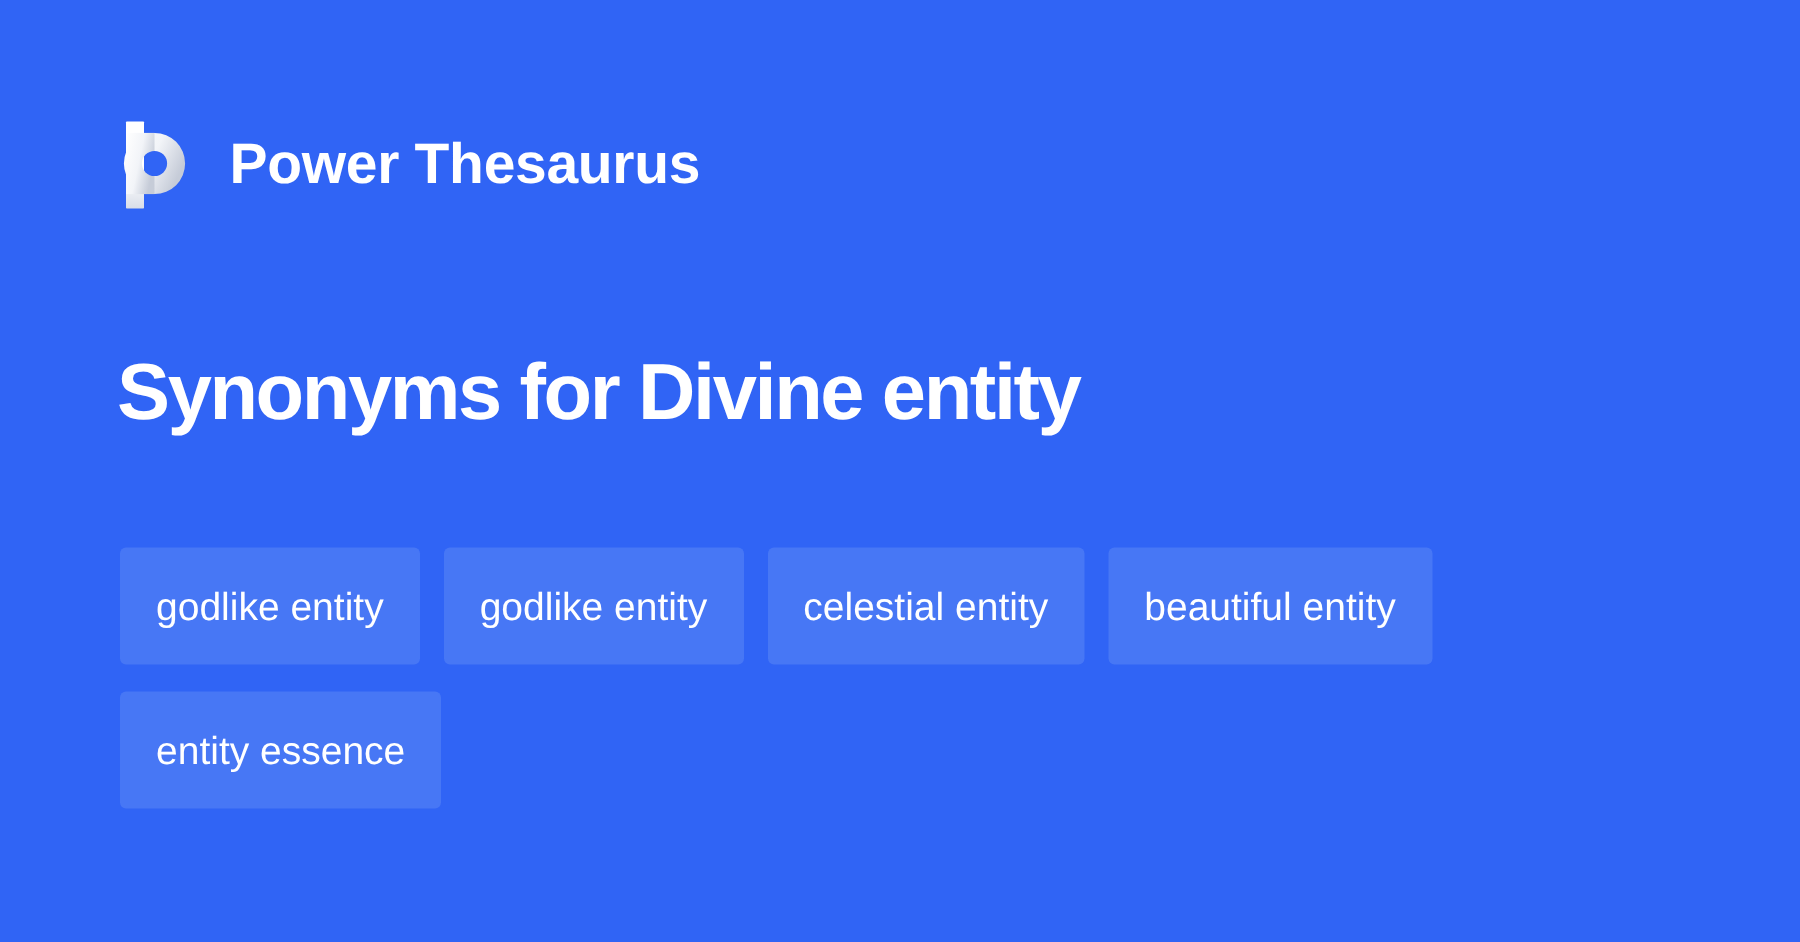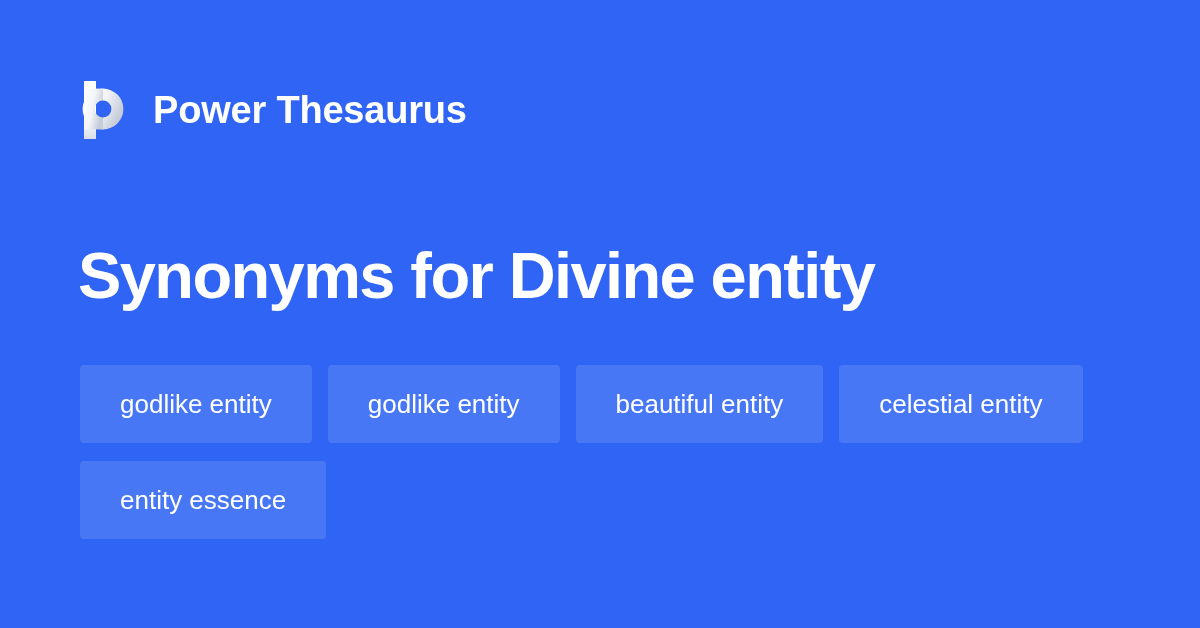--- a/index.html
+++ b/index.html
@@ -53,7 +53,7 @@
     top: 196px;
     width: 1060px;
     color: #ffffff;
-    font-size: 65px;
+    font-size: 53px;
     font-weight: 700;
     line-height: 1.12;
     letter-spacing: -1.6px;

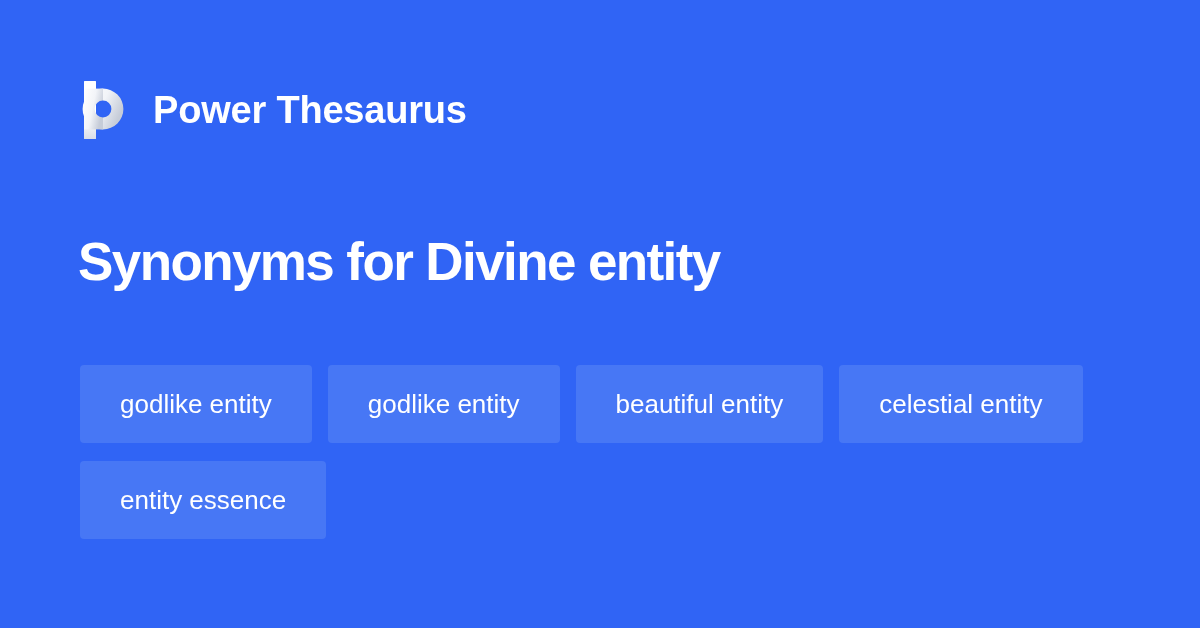--- a/index.html
+++ b/index.html
@@ -74,7 +74,7 @@
   .chip {
     height: 78px;
     box-sizing: border-box;
-    padding: 0 40px;
+    padding: 0 24px;
     display: flex;
     align-items: center;
     justify-content: center;

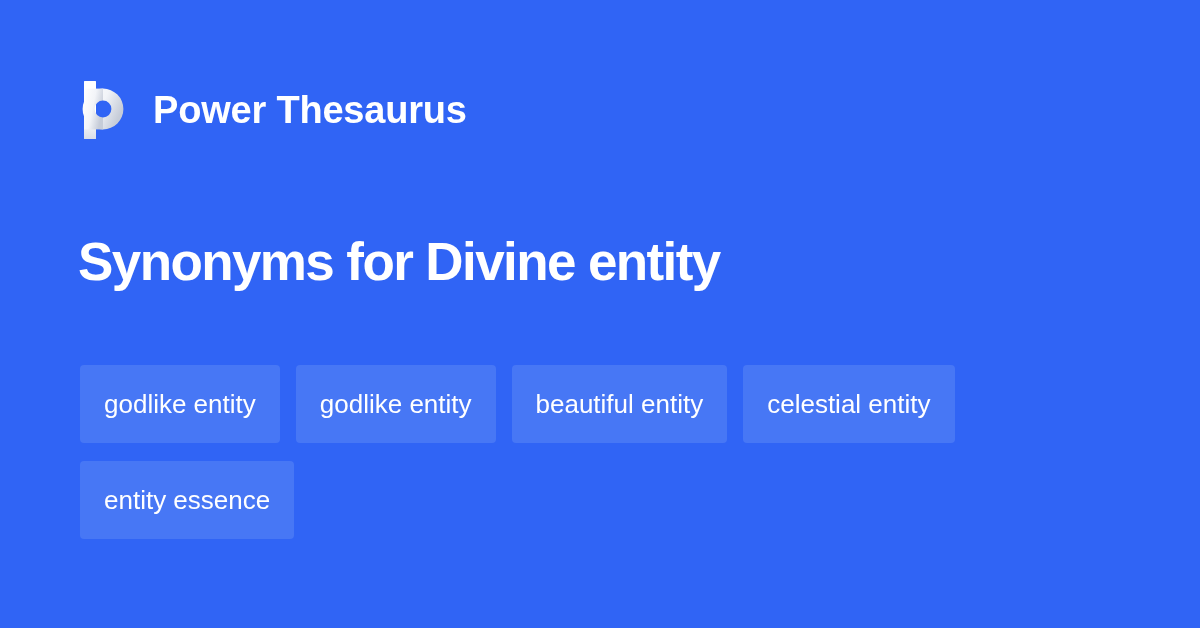--- a/index.html
+++ b/index.html
@@ -126,8 +126,8 @@
   <div id="synonyms">
     <div class="chip">godlike entity</div>
     <div class="chip">godlike entity</div>
+    <div class="chip">celestial entity</div>
     <div class="chip">beautiful entity</div>
-    <div class="chip">celestial entity</div>
     <div class="chip">entity essence</div>
   </div>
 

